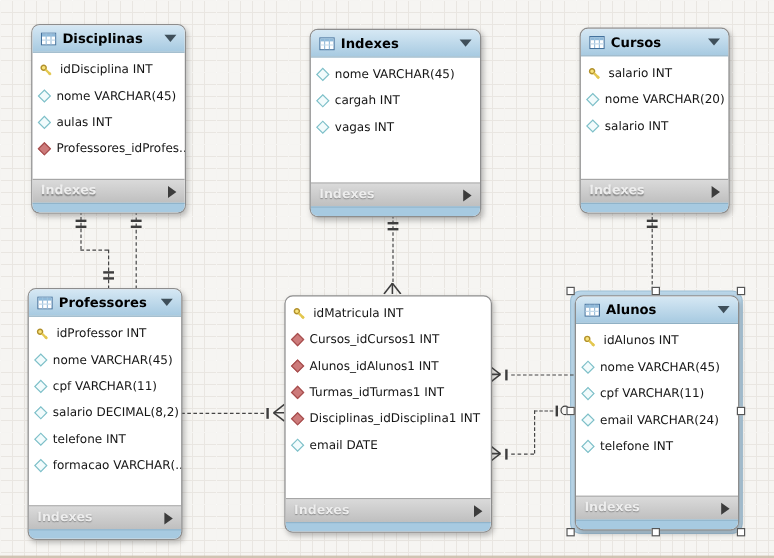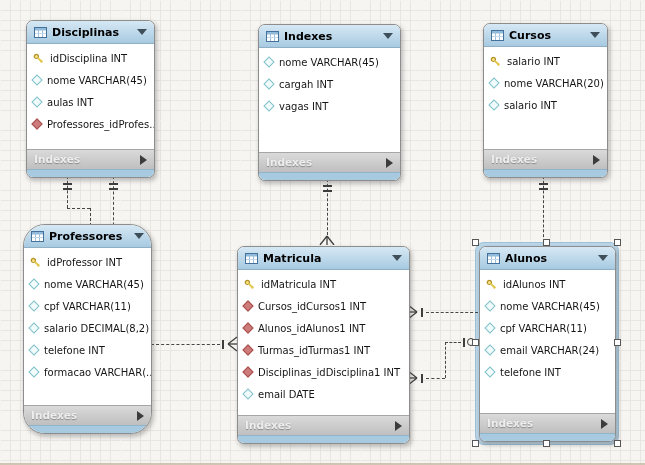--- a/index.html
+++ b/index.html
@@ -160,7 +160,7 @@
       </div>
       <div class="tbl-footer"></div>
     </div>
-    <div class="tbl" style="left: 23px; top: 224px; width: 127px; height: 208px; border-radius: 22px;">
+    <div class="tbl" style="left: 23px; top: 240px; width: 127px; height: 208px;">
       <div class="tbl-header">
         <svg width="13" height="11" style="flex: 0 0 auto;">
           <rect x="0.5" y="0.5" width="12" height="10" fill="#ffffff" stroke="#44719c"></rect>

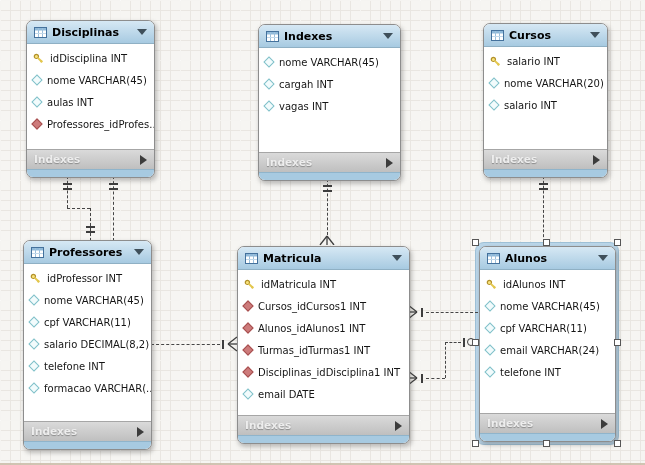--- a/index.html
+++ b/index.html
@@ -209,17 +209,6 @@
       <div class="tbl-footer"></div>
     </div>
     <div class="tbl" style="left: 237px; top: 246px; width: 171px; height: 196px;">
-      <div class="tbl-header">
-        <svg width="13" height="11" style="flex: 0 0 auto;">
-          <rect x="0.5" y="0.5" width="12" height="10" fill="#ffffff" stroke="#44719c"></rect>
-          <rect x="1" y="1" width="11" height="2.5" fill="#8fb9d9"></rect>
-          <line x1="4.5" y1="1" x2="4.5" y2="10" stroke="#9cc0dc" stroke-width="1"></line>
-          <line x1="8.5" y1="1" x2="8.5" y2="10" stroke="#9cc0dc" stroke-width="1"></line>
-          <line x1="1" y1="6.5" x2="12" y2="6.5" stroke="#c3d9ea" stroke-width="1"></line>
-        </svg>
-        <span class="tbl-title">Matricula</span>
-        <span class="tri-down"></span>
-      </div>
       <div class="tbl-body">
         <div class="row">
           <svg width="11" height="11" style="flex: 0 0 auto;">

